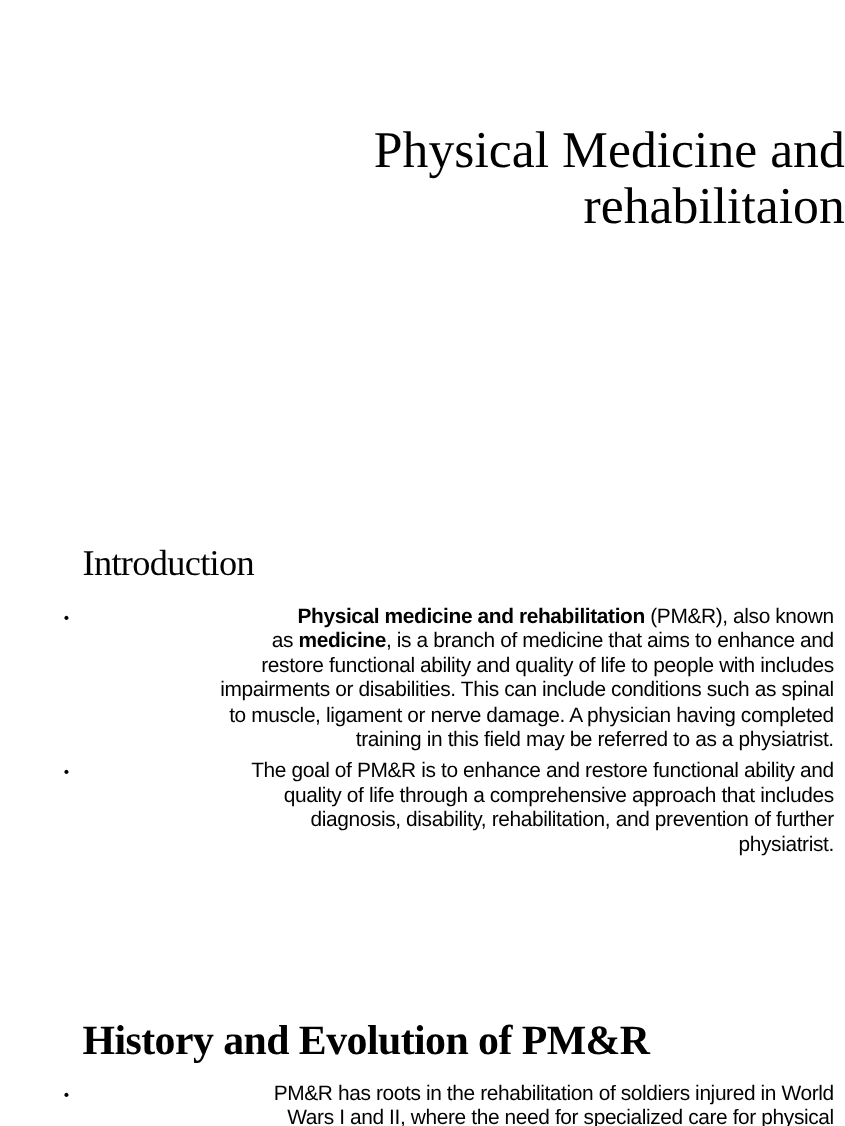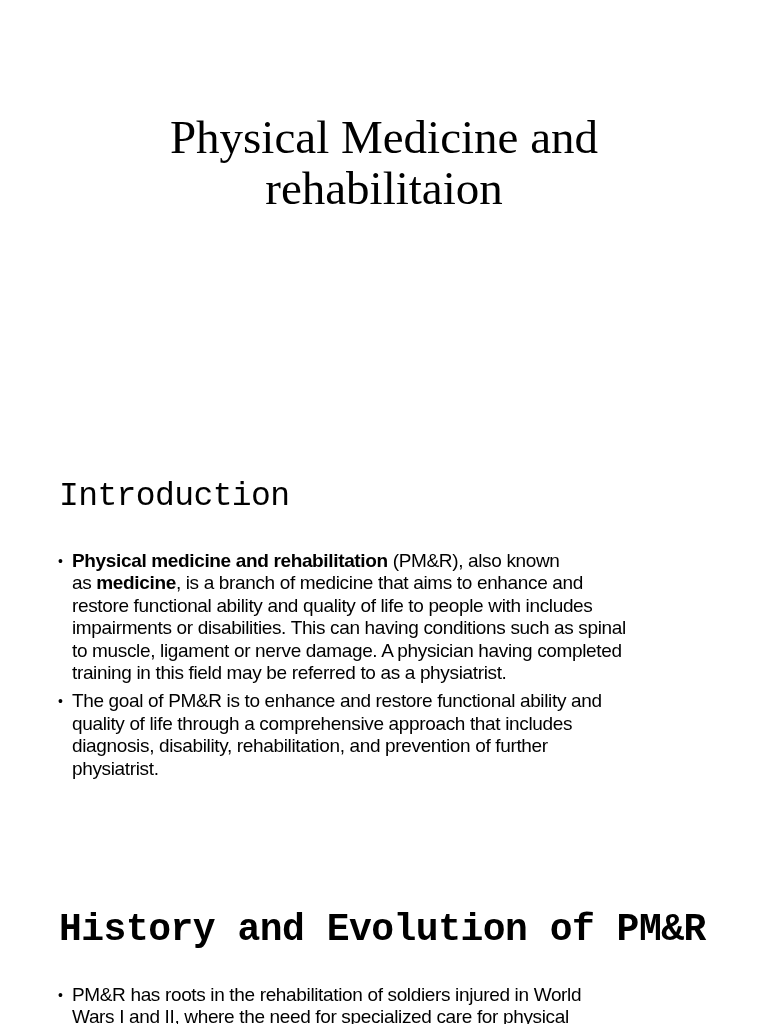--- a/index.html
+++ b/index.html
@@ -26,7 +26,7 @@
       left: 0;
       top: 112px;
       width: 768px;
-      text-align: center;
+      text-align: right;
       font-family: "Liberation Serif", serif;
       font-size: 47px;
       line-height: 51px;

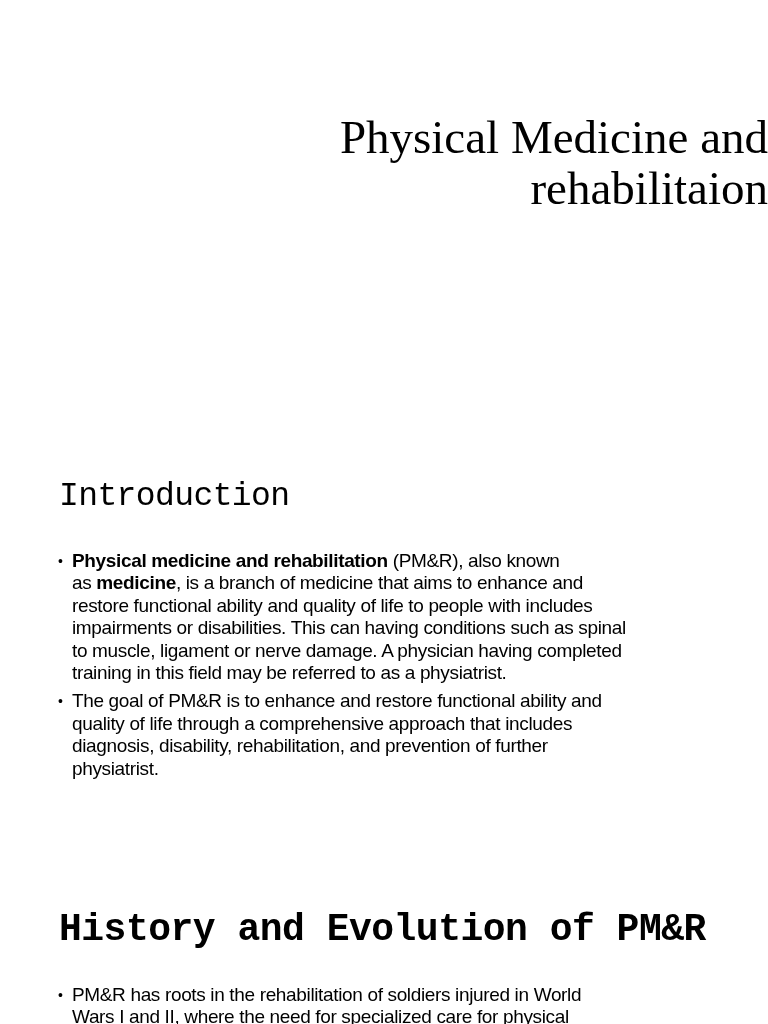--- a/index.html
+++ b/index.html
@@ -37,8 +37,8 @@
     .section-heading {
       position: absolute;
       left: 59px;
-      margin: 0;
-      font-family: Liberation Mono, monospace;
+      margin: 16px;
+      font-family: Liberation Serif, serif;
       font-weight: normal;
       white-space: nowrap;
       text-align: right;

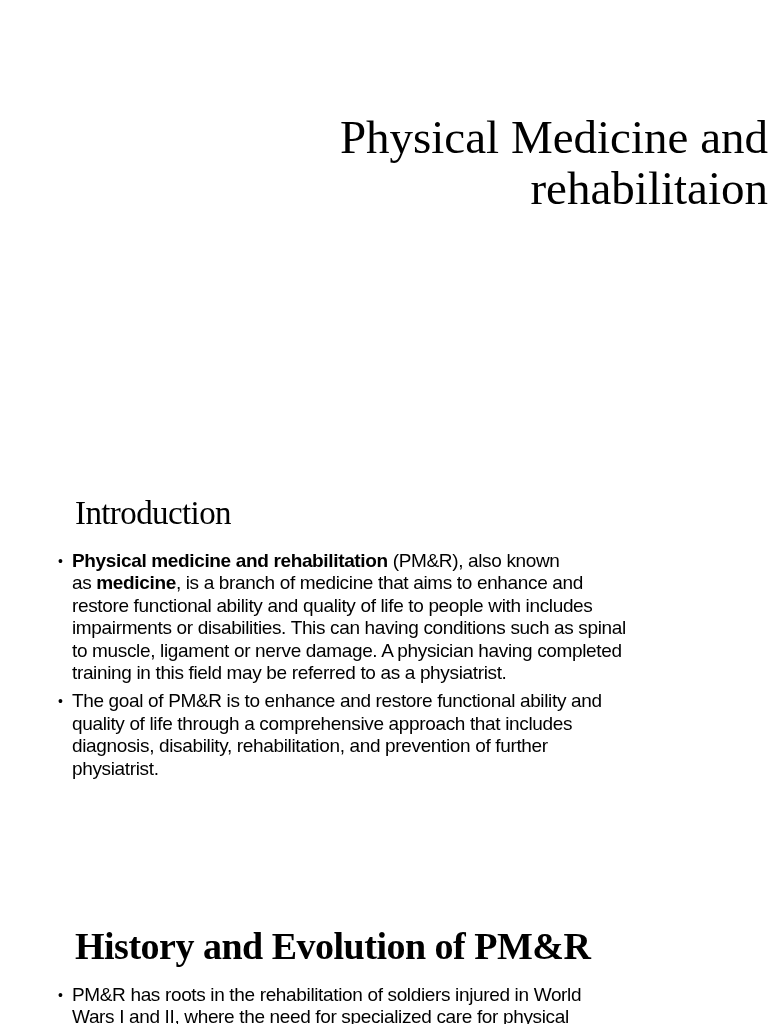--- a/index.html
+++ b/index.html
@@ -79,7 +79,7 @@
       top: 0;
       font-size: 14px;
     }
-    .bullets li .line { display: block; white-space: nowrap; }
+    .bullets li .line { display: block; white-space: nowrap; text-align: right; }
     .b-intro { top: 550px; }
     .b-history { top: 984px; }
     b { font-weight: bold; }

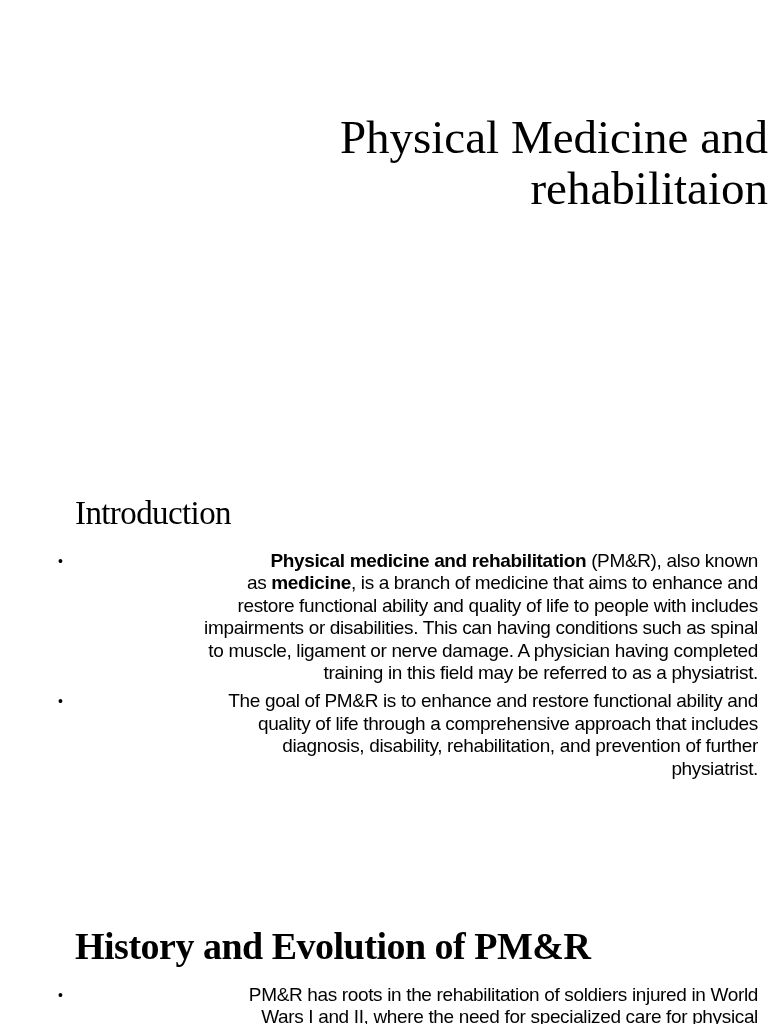--- a/index.html
+++ b/index.html
@@ -102,7 +102,7 @@
       <span class="line"><b>Physical medicine and rehabilitation</b><span> (PM&amp;R), also known</span></span>
       <span class="line"><span>as </span> <b>medicine</b><span>, is a branch of medicine that aims to enhance and</span></span>
       <span class="line">restore functional ability and quality of life to people with includes</span>
-      <span class="line">impairments or disabilities. This can having conditions such as spinal</span>
+      <span class="line">impairments or disabilities. This can include conditions such as spinal</span>
       <span class="line">to muscle, ligament or nerve damage. A physician having completed</span>
       <span class="line">training in this field may be referred to as a physiatrist.</span>
     </li>

